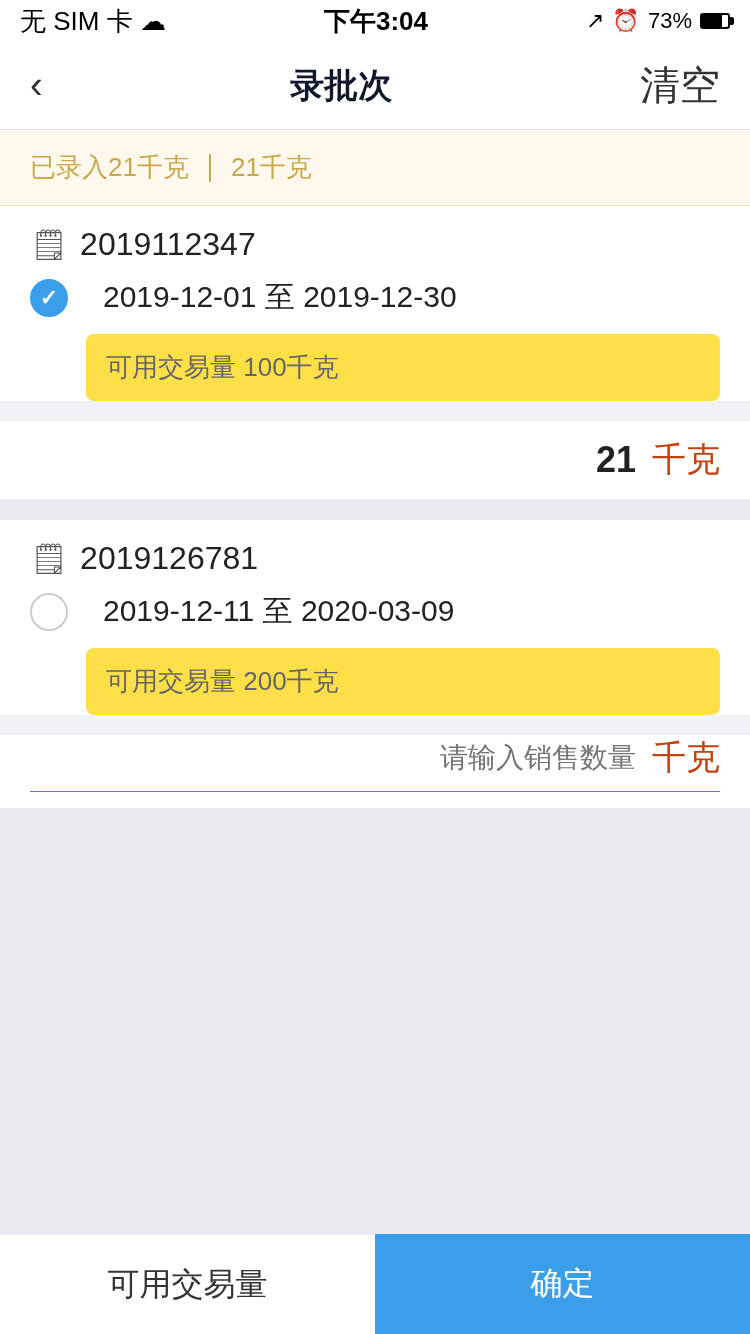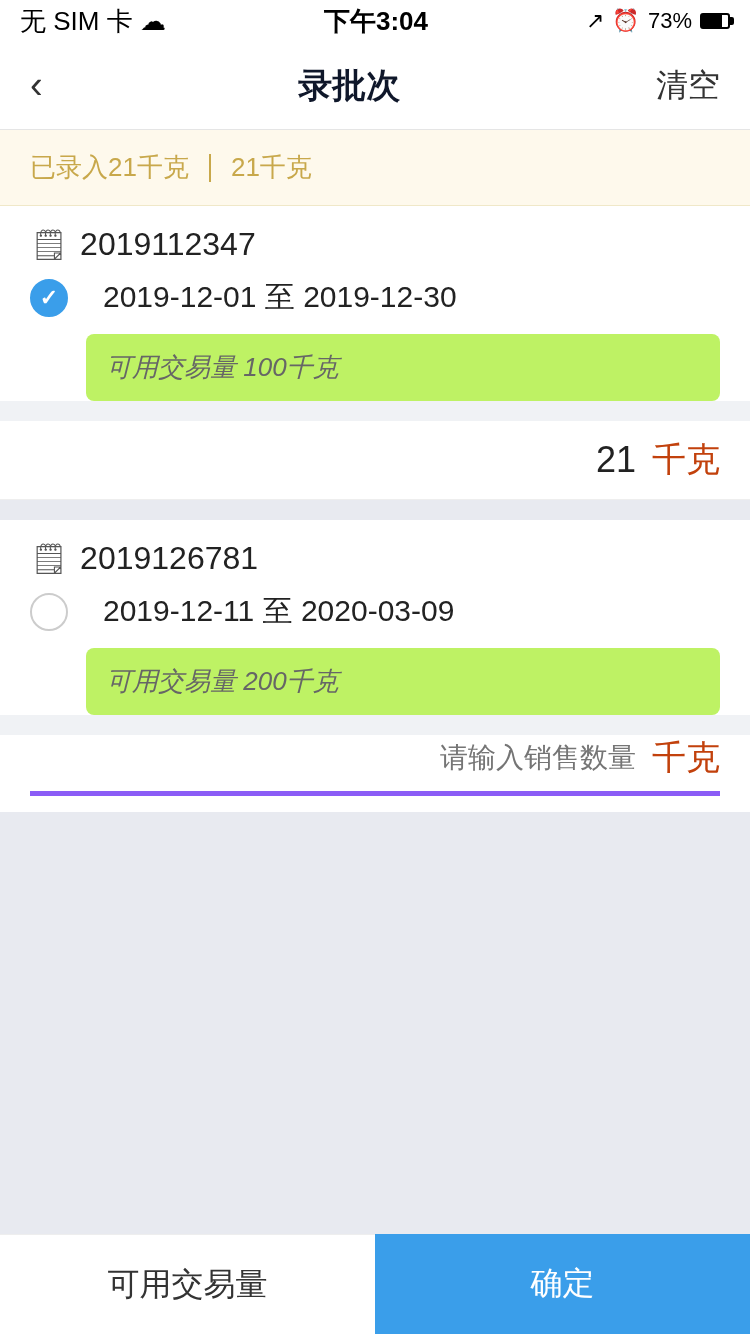--- a/index.html
+++ b/index.html
@@ -65,7 +65,7 @@
       color: #0f172a;
     }
     .nav-clear {
-      font-size: 32px;
+      font-size: 40px;
       color: #333;
       cursor: pointer;
       text-align: center;

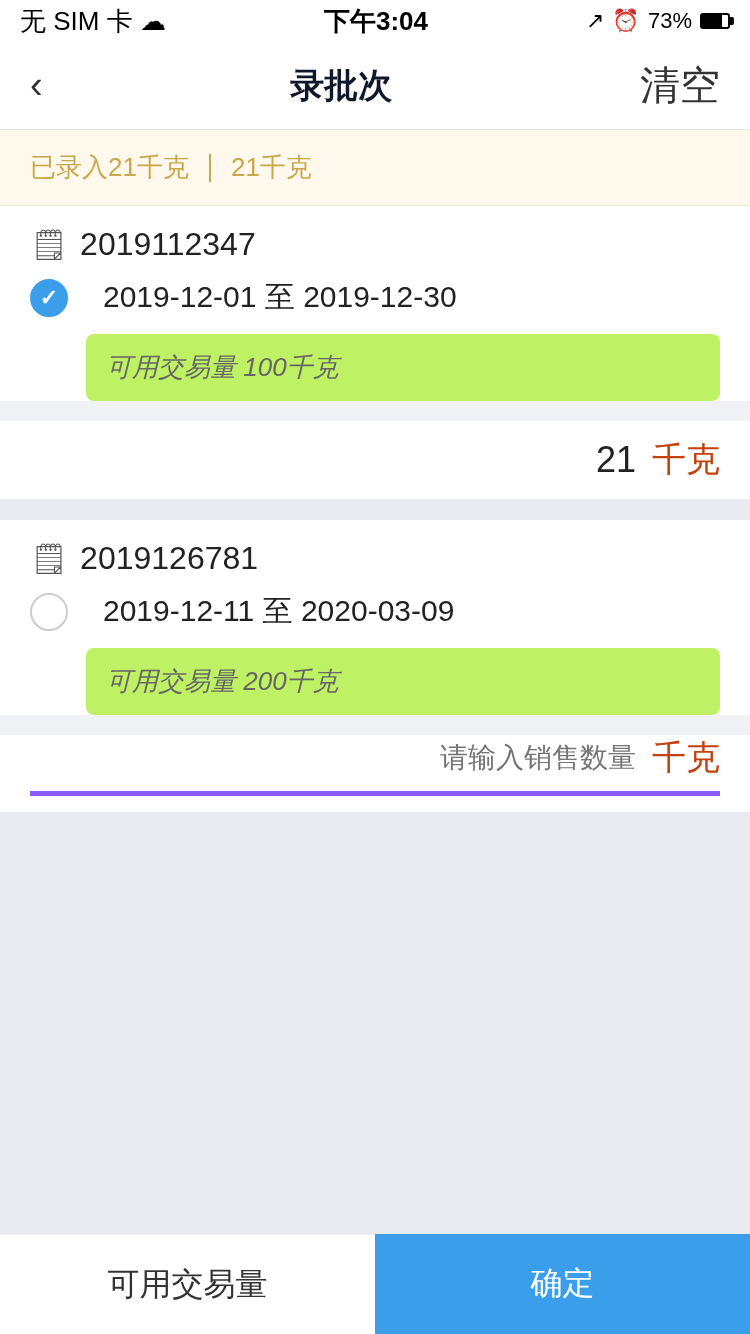--- a/index.html
+++ b/index.html
@@ -144,12 +144,11 @@
       color: #222;
     }
     .batch-info-box {
-      background: #bef264;
+      background: #fde047;
       border-radius: 8px;
       padding: 16px 20px;
       margin-left: 56px;
       margin-bottom: 20px;
-      font-style: italic;
     }
     .batch-info-text {
       font-size: 26px;

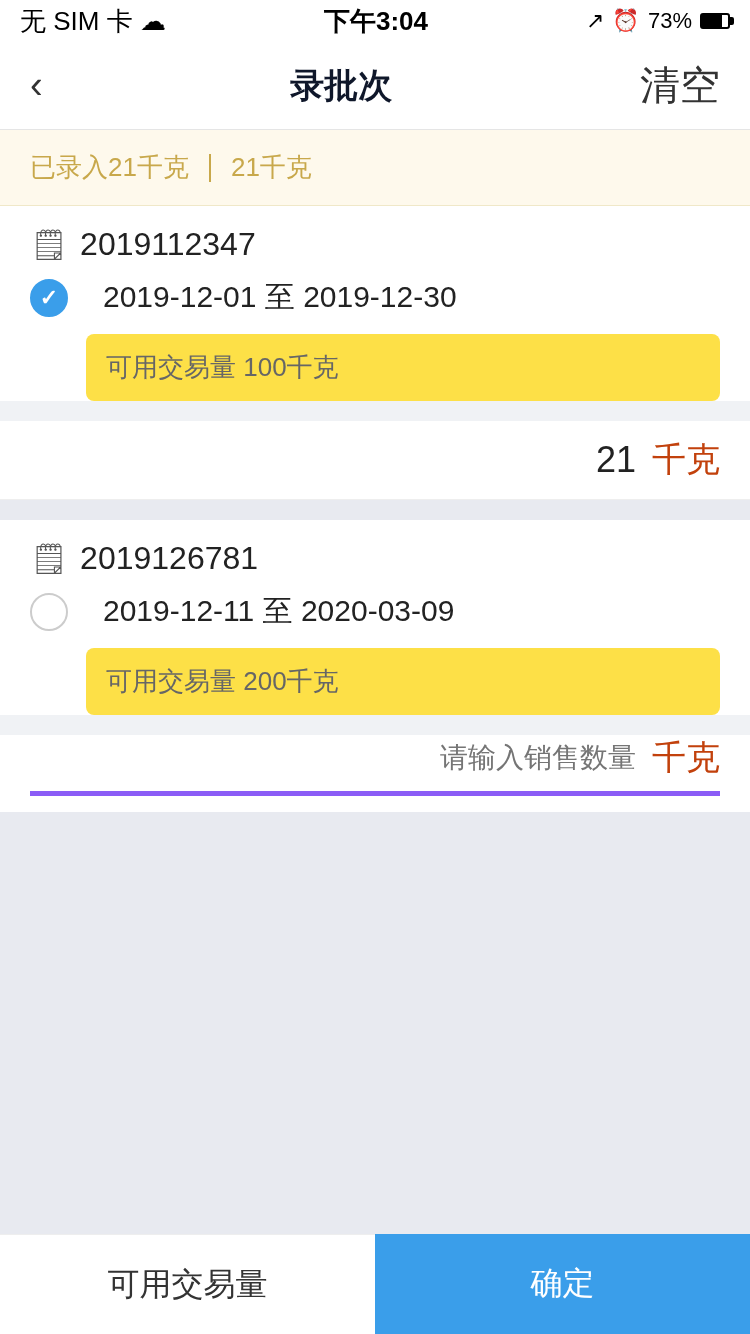--- a/index.html
+++ b/index.html
@@ -168,7 +168,7 @@
     .quantity-value {
       font-size: 36px;
       color: #222;
-      font-weight: 400;
+      font-weight: 700;
     }
     .quantity-unit {
       font-size: 34px;

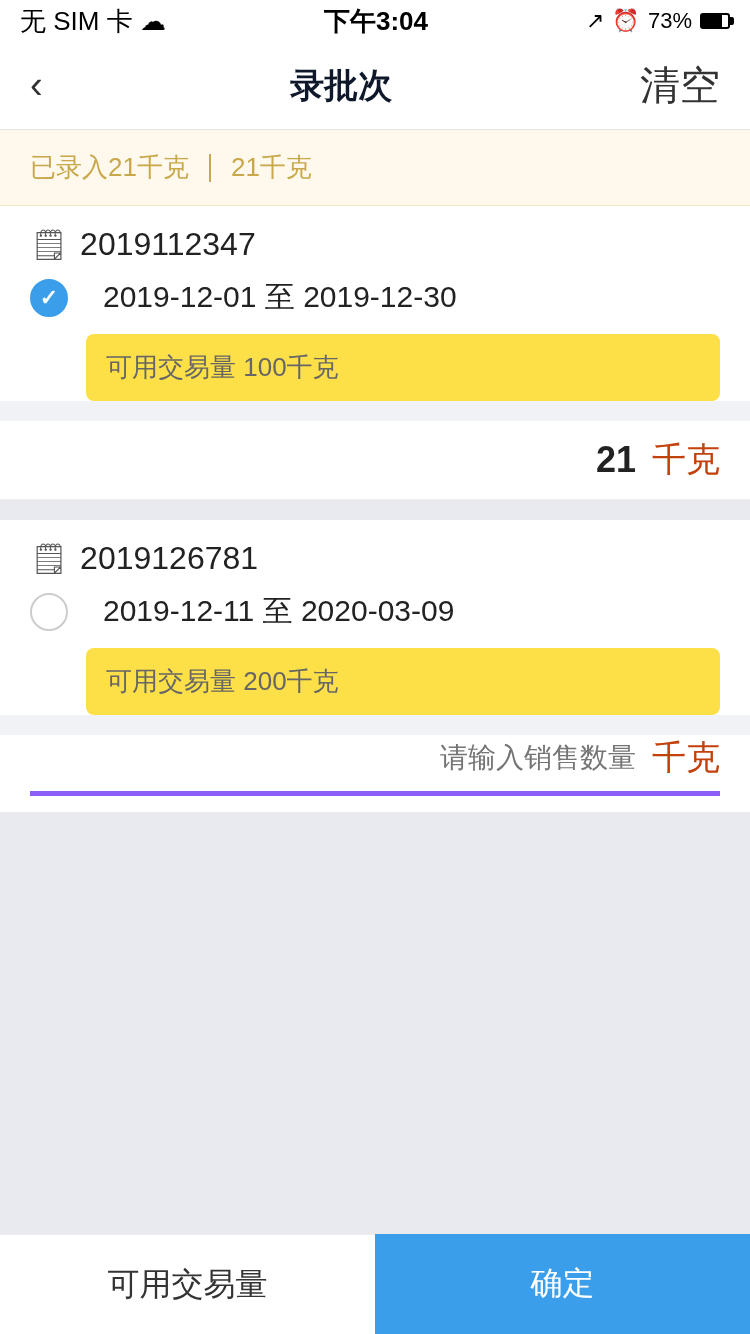--- a/index.html
+++ b/index.html
@@ -184,7 +184,7 @@
       flex: 1;
     }
     .input-underline {
-      border-bottom: 5px solid #8b5cf6;
+      border-bottom: 1px solid #8b5cf6;
       padding-bottom: 10px;
       width: 100%;
       display: flex;

